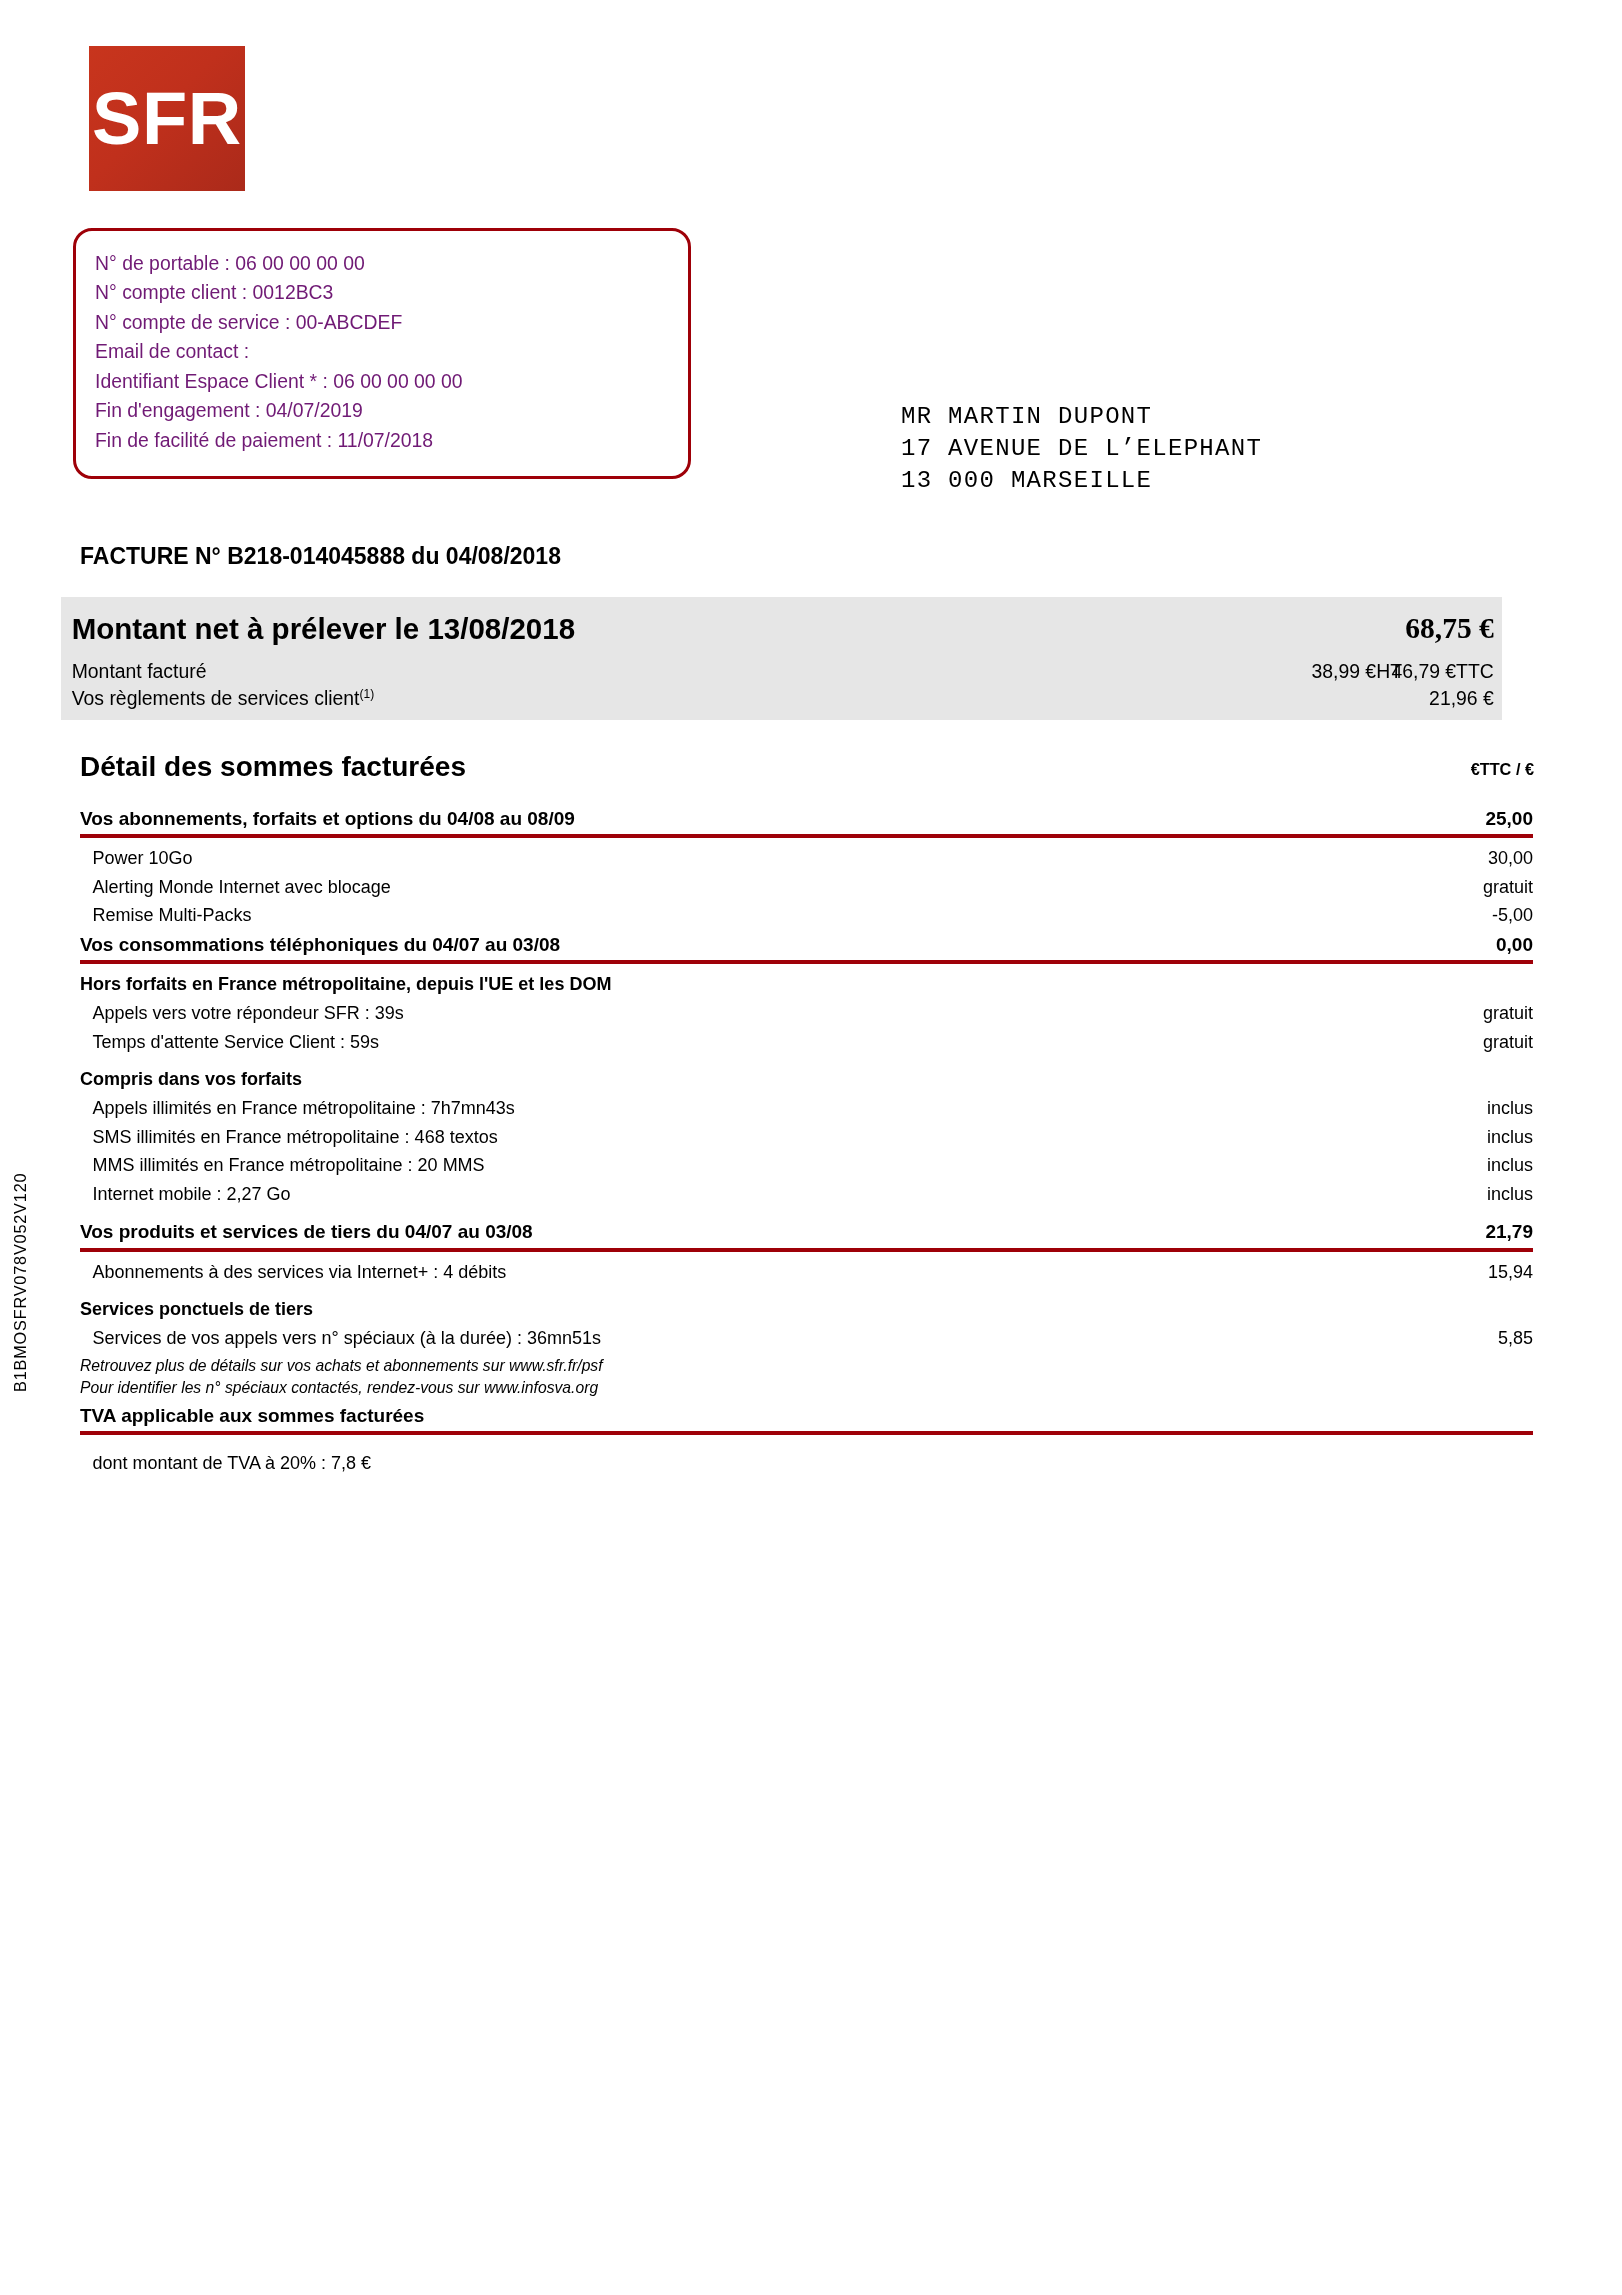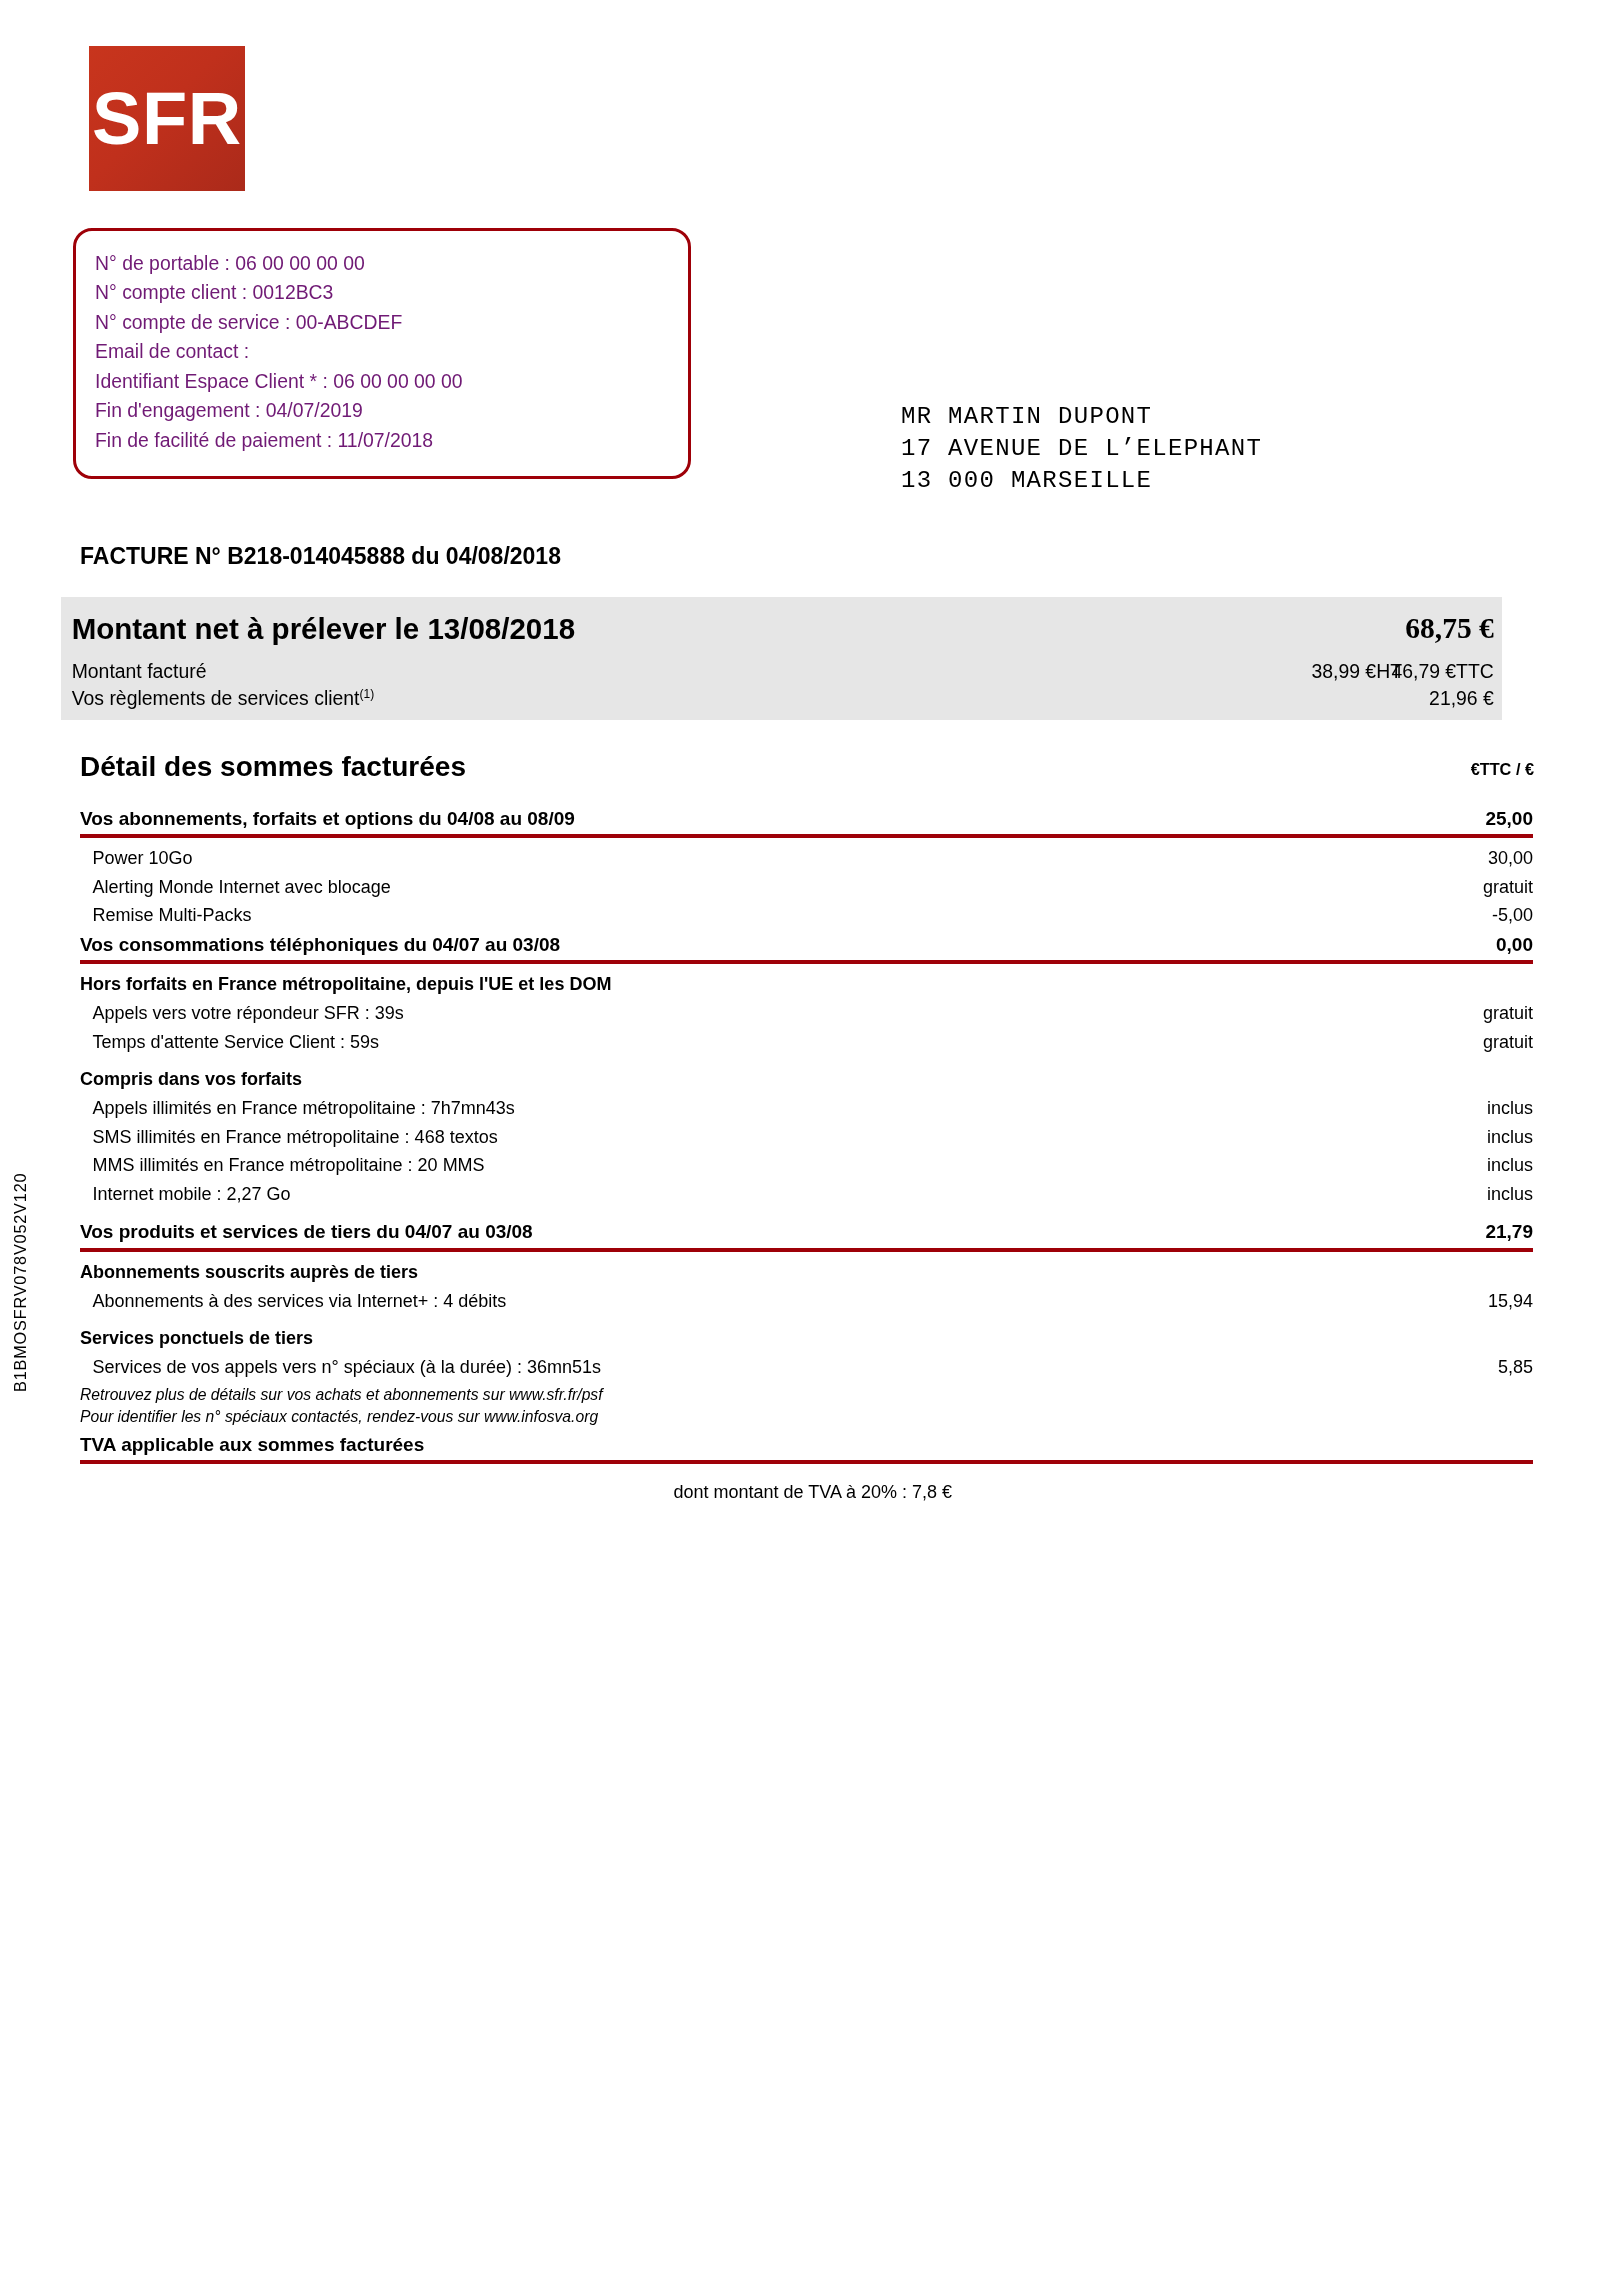--- a/index.html
+++ b/index.html
@@ -340,10 +340,6 @@
       <span class="amt">21,79</span>
     </div>
 
-    <div class="row group">
-      <span class="lbl">Abonnements souscrits auprès de tiers</span>
-      <span class="amt"></span>
-    </div>
     <div class="row item">
       <span class="lbl">Abonnements à des services via Internet+ : 4 débits</span>
       <span class="amt">15,94</span>

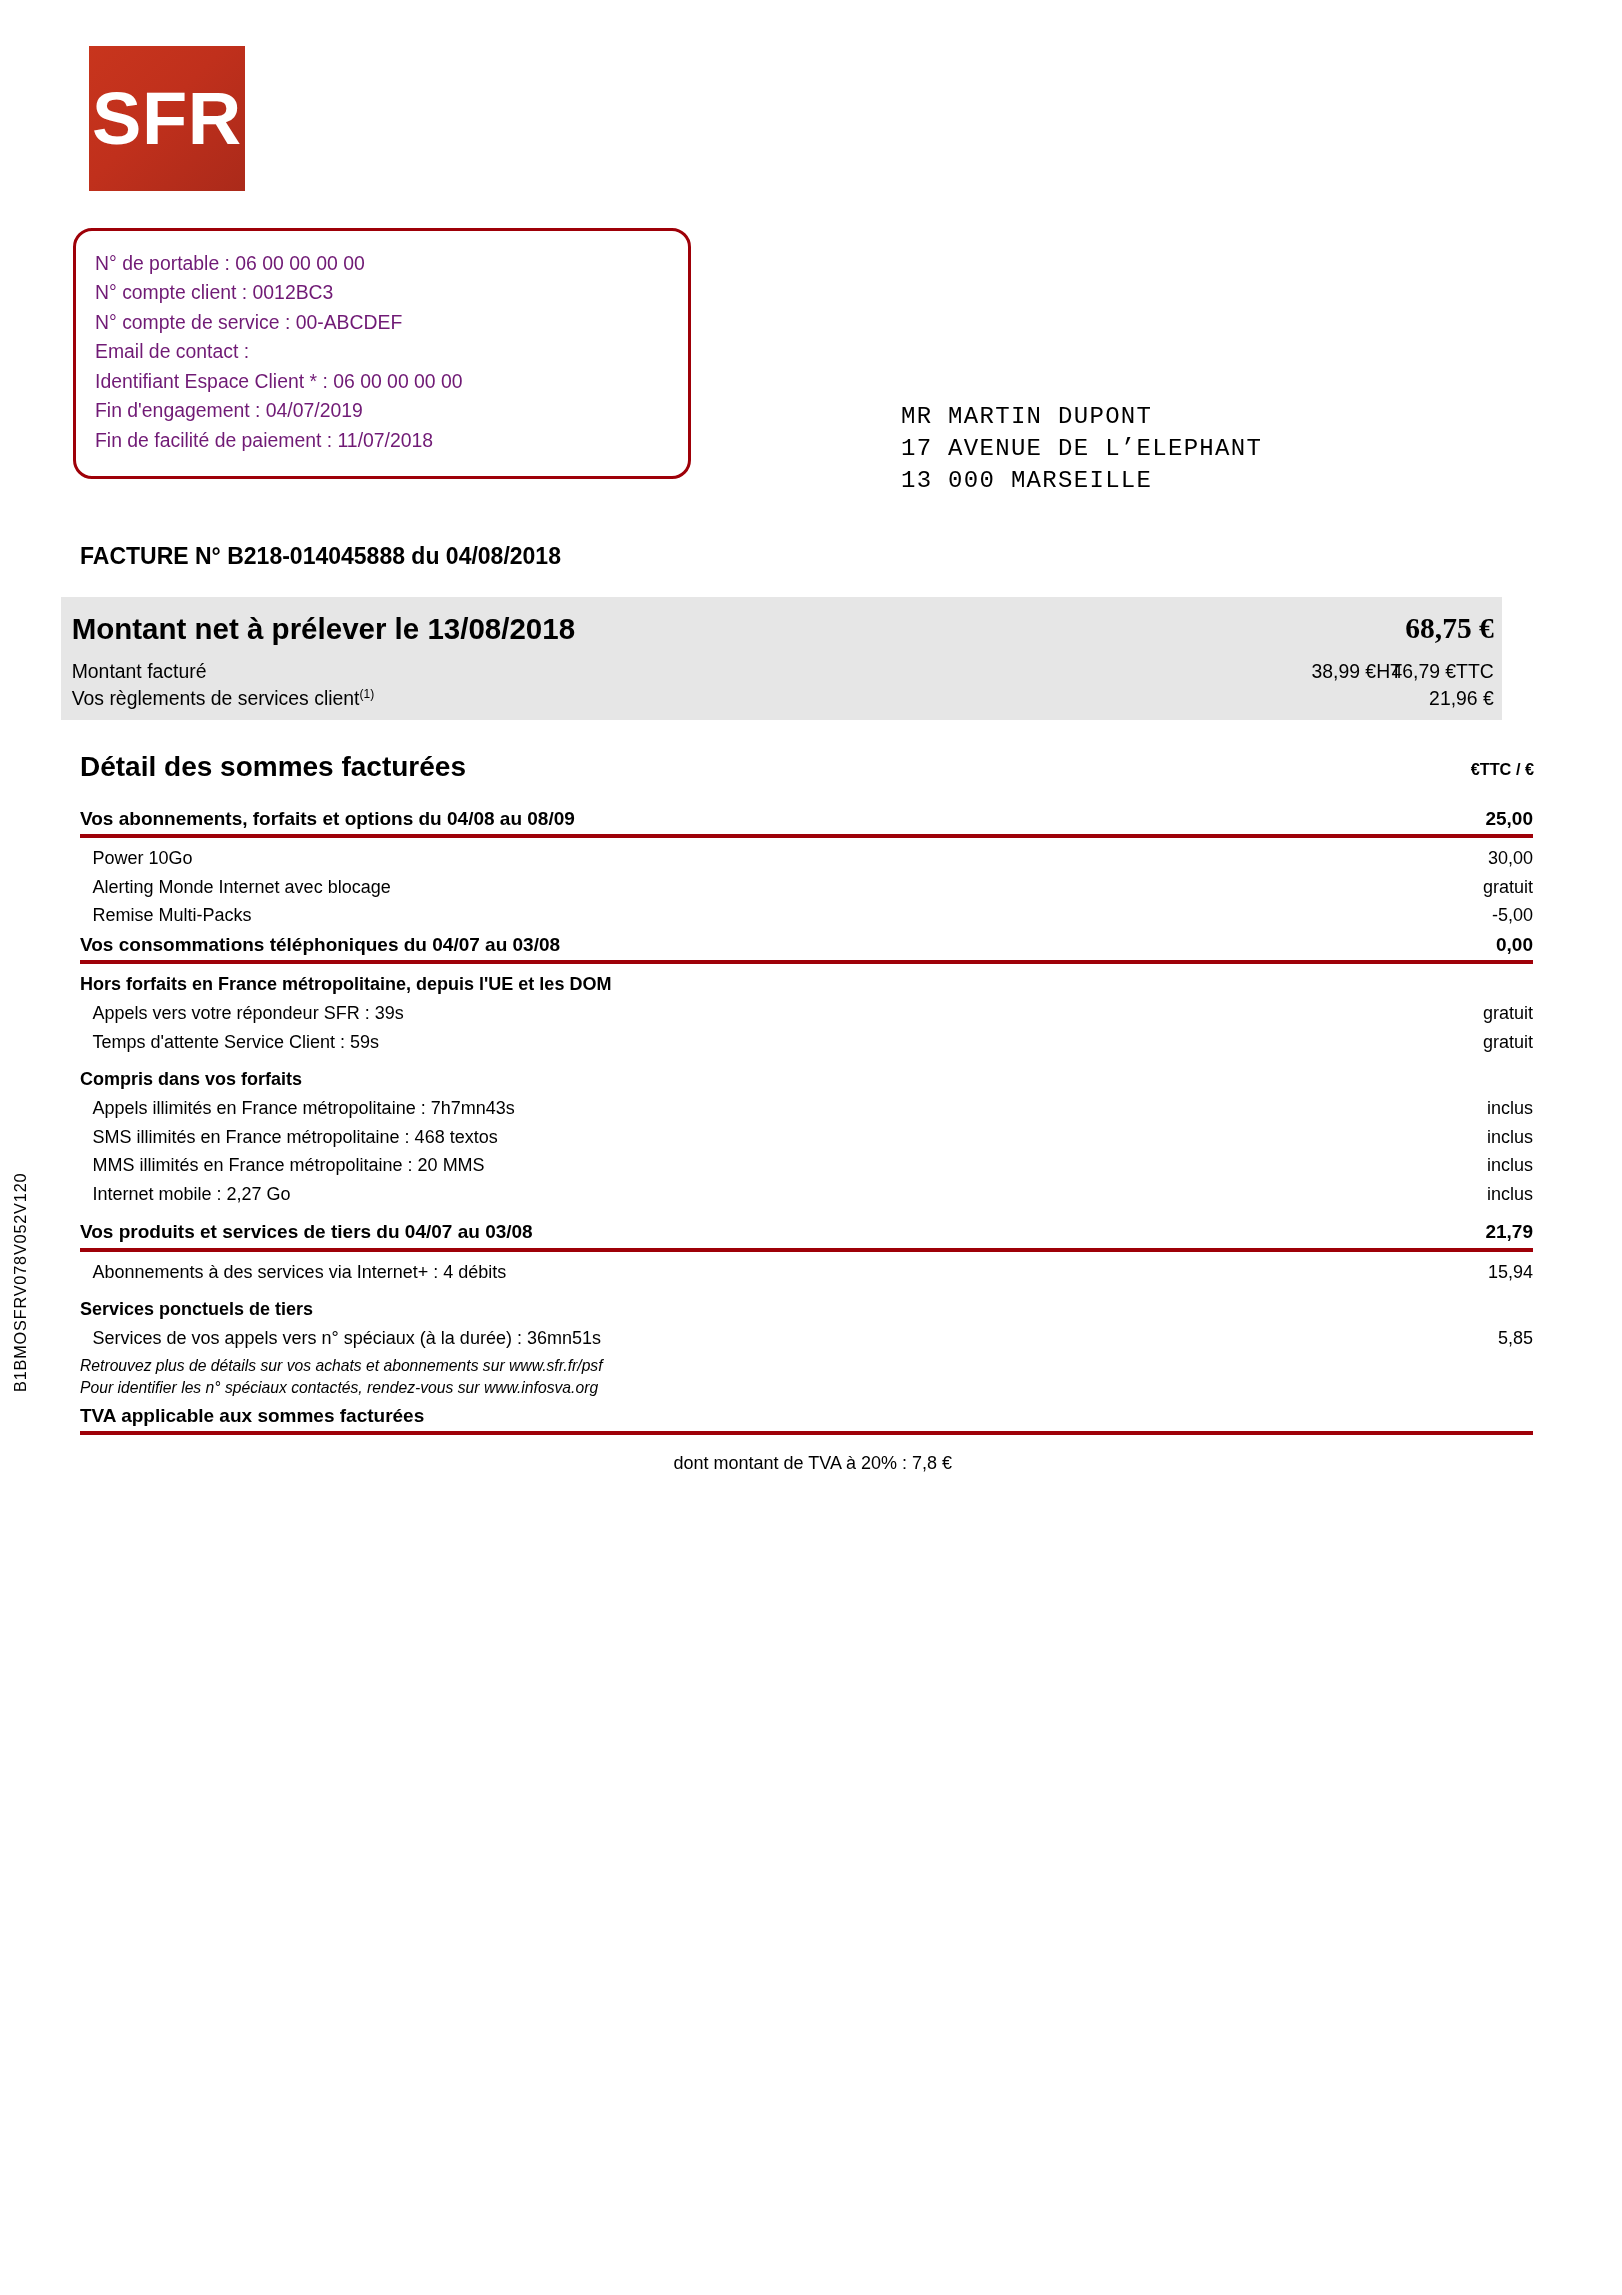--- a/index.html
+++ b/index.html
@@ -226,7 +226,6 @@
     padding-left: 12.5px;
     margin-top: 17.6px;
     white-space: nowrap;
-    text-align: center;
   }
 </style>
 </head>

